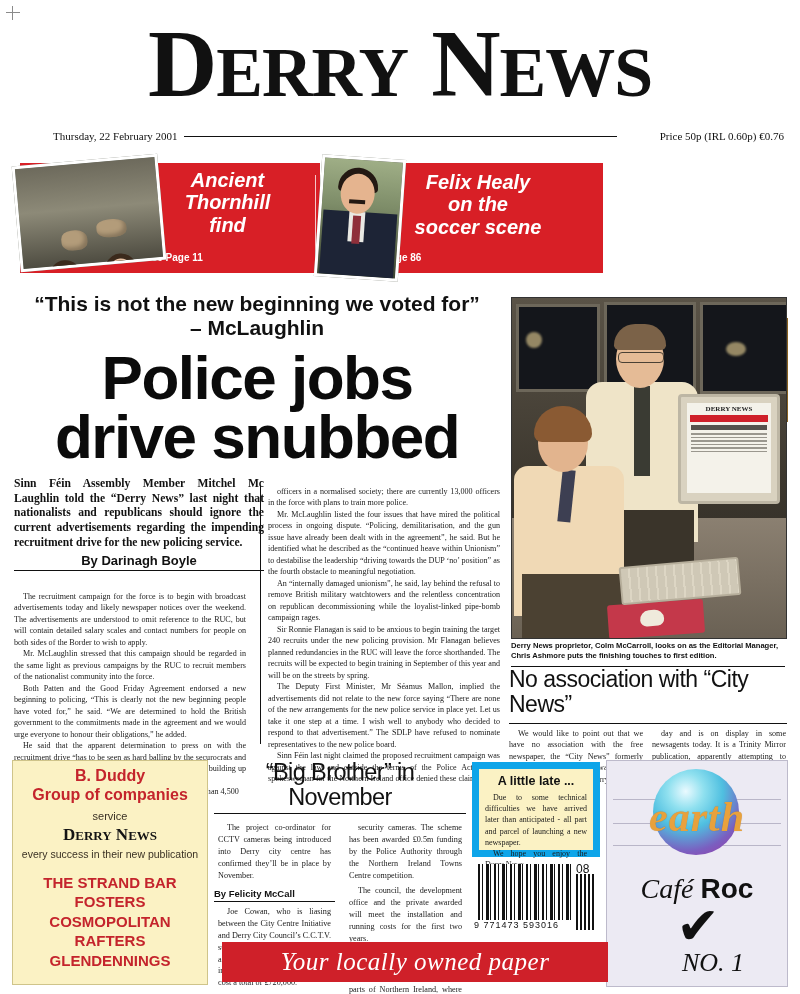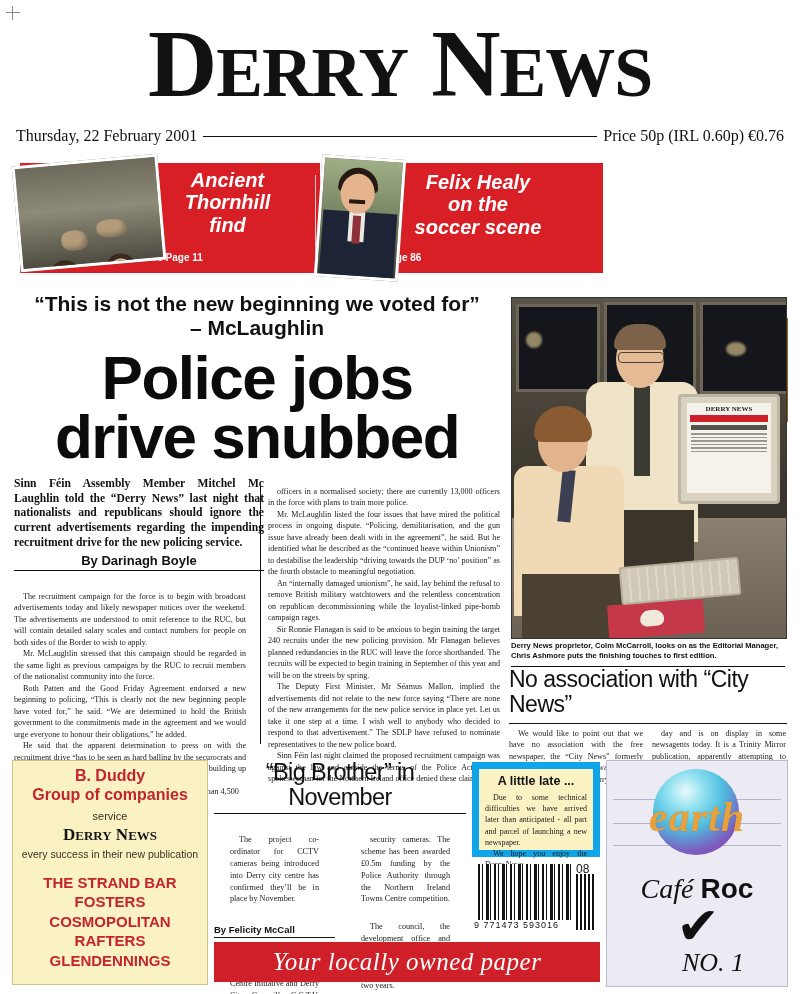--- a/index.html
+++ b/index.html
@@ -47,7 +47,7 @@
   }
   .datebar .dtext {
     font-family: "Liberation Serif", serif;
-    font-size: 16px; white-space: nowrap; color: #111;
+    font-size: 11px; white-space: nowrap; color: #111; margin-left: 37px;
   }
   .datebar .rule { flex: 1 1 auto; height: 1px; background: #111; }
 

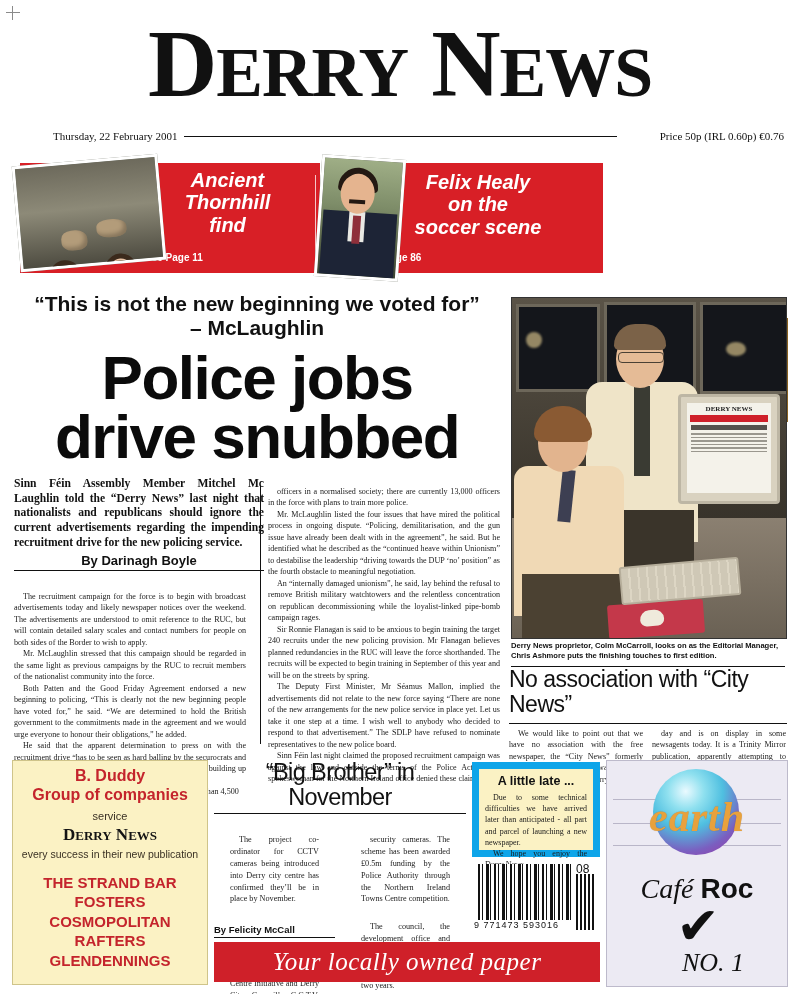--- a/index.html
+++ b/index.html
@@ -291,7 +291,7 @@
   .bigbro .bb-rule { height: 1px; background: #111; margin: 4px 0 4px; }
   .bb-cols { display: flex; gap: 10px; }
   .bb-col { width: 121px; }
-  .bb-col p { margin: 16px; text-indent: 9px;
+  .bb-col p { margin: 4px; text-indent: 9px;
     font-family: "Liberation Serif", serif; font-size: 8.2px; line-height: 1.44;
     text-align: justify; color: #1a1a1a; }
   .bb-byline {

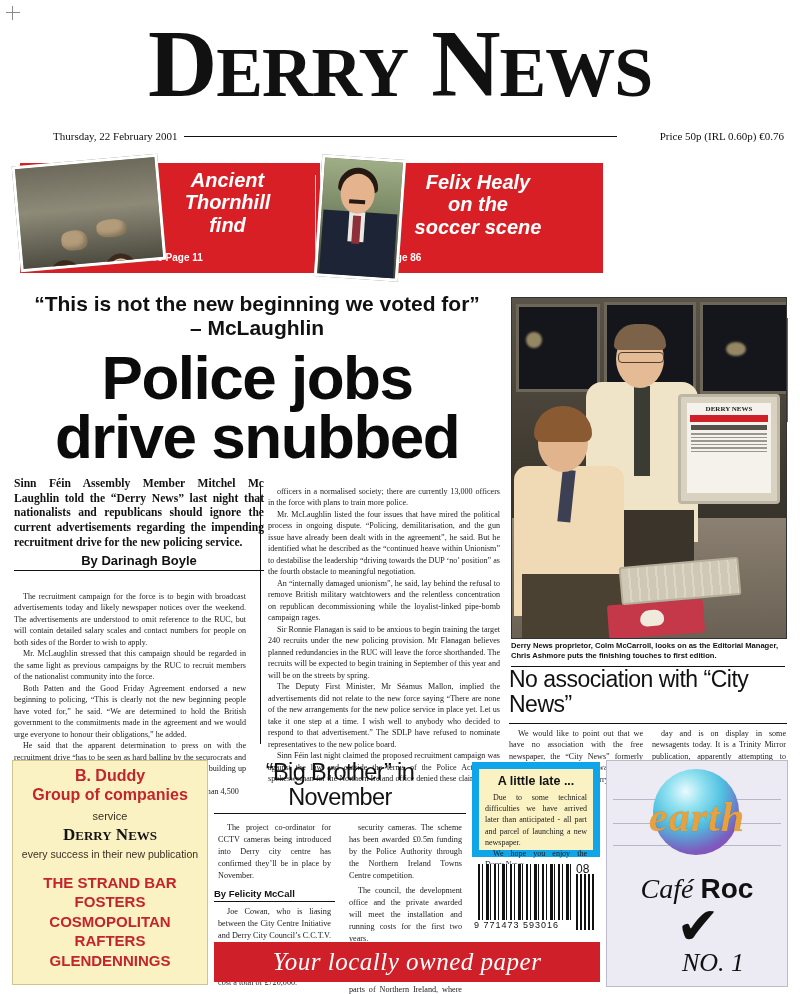--- a/index.html
+++ b/index.html
@@ -364,7 +364,7 @@
   }
 
   .locally {
-    position: absolute; left: 214px; top: 942px; width: 386px; height: 40px;
+    position: absolute; left: 222px; top: 942px; width: 386px; height: 40px;
     background: #cf2029; display: flex; align-items: center; justify-content: center;
   }
   .locally span {

